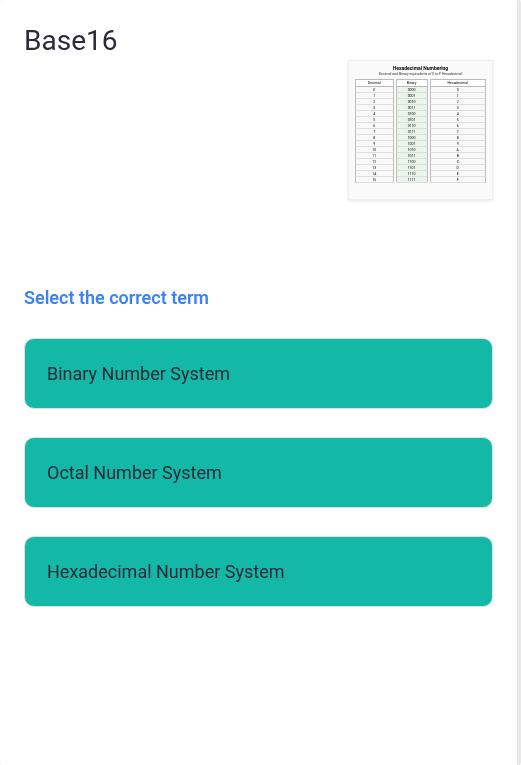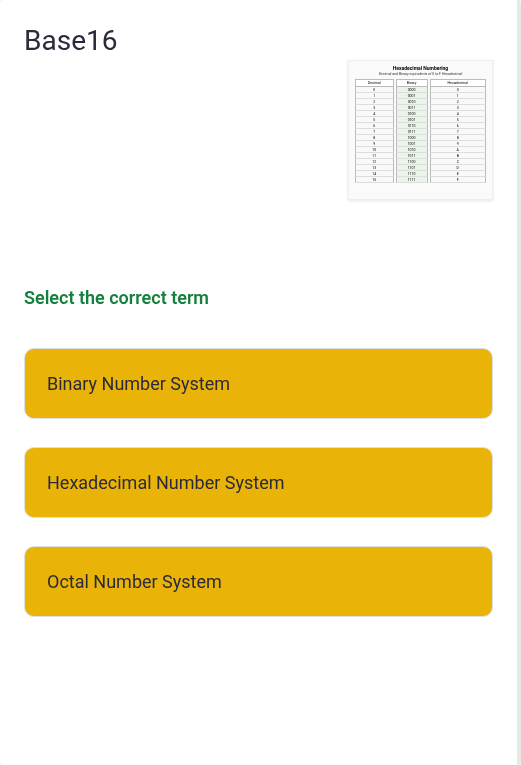--- a/index.html
+++ b/index.html
@@ -73,9 +73,9 @@
     .prompt-text {
       font-size: 18px;
       font-weight: 600;
-      color: #15803d;
+      color: #3b82f6;
       margin-top: 230px;
-      margin-bottom: 40px;
+      margin-bottom: 30px;
     }
     .options {
       display: flex;

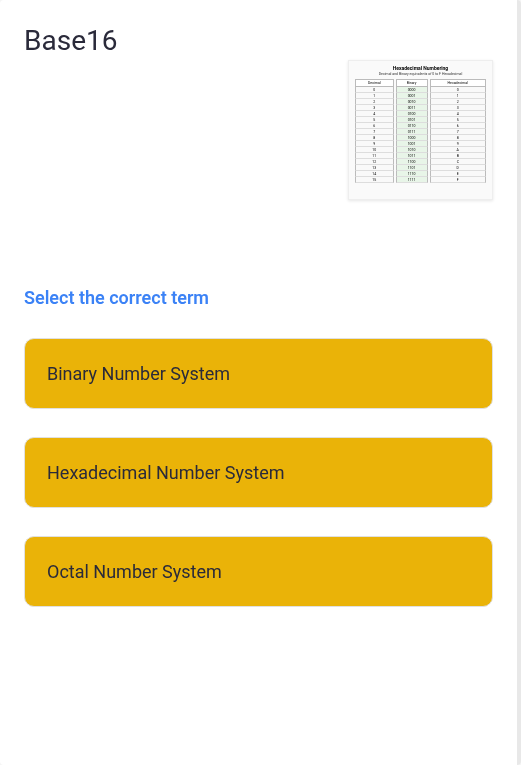--- a/index.html
+++ b/index.html
@@ -89,7 +89,7 @@
       font-size: 18px;
       color: #2a2a3a;
       cursor: pointer;
-      background: #eab308;
+      background: #14b8a6;
       font-weight: 400;
     }
   </style>

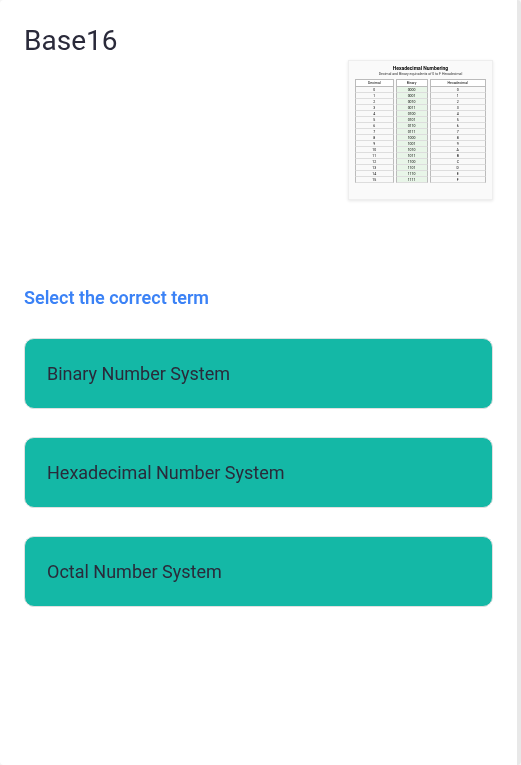--- a/index.html
+++ b/index.html
@@ -202,10 +202,10 @@
       <span>Binary Number System</span>
     </div>
     <div class="option">
-      <span>Hexadecimal Number System</span>
+      <span>Octal Number System</span>
     </div>
     <div class="option">
-      <span>Octal Number System</span>
+      <span>Hexadecimal Number System</span>
     </div>
   </div>
 </div>

